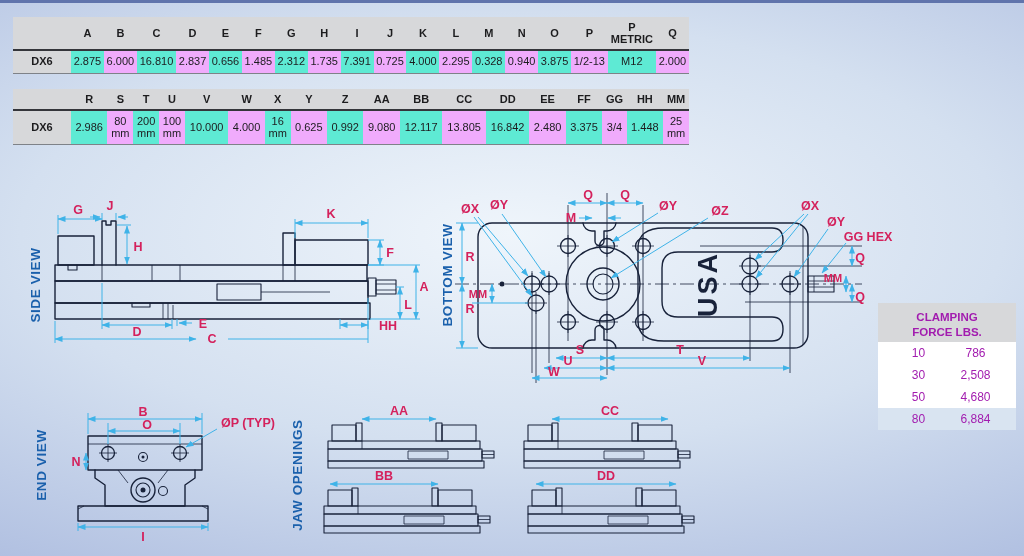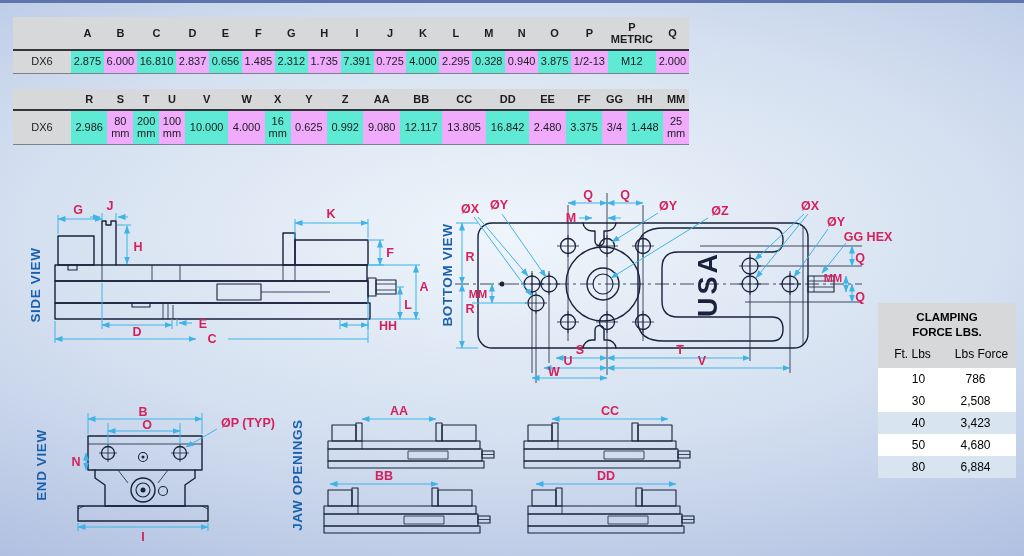--- a/index.html
+++ b/index.html
@@ -18,7 +18,7 @@
   table.spec td{background:#5eead4;text-align:center;padding:5px 2px;white-space:pre-line;
     line-height:1.05;border-bottom:1px solid #7e8288}
   table.spec td.alt{background:#f0abfc}
-  table.spec td.lbl,table.spec th.lbl{background:#d7d8da;font-weight:normal;width:54px}
+  table.spec td.lbl,table.spec th.lbl{background:#d7d8da;font-weight:bold;width:54px}
   
   #clamp{position:absolute;left:878px;top:300px;width:138px;font-size:12px;color:#000000;text-align:center;z-index:3}
   .clamp-title{background:#d7d8da;font-weight:bold;font-size:11.5px;line-height:1.3;

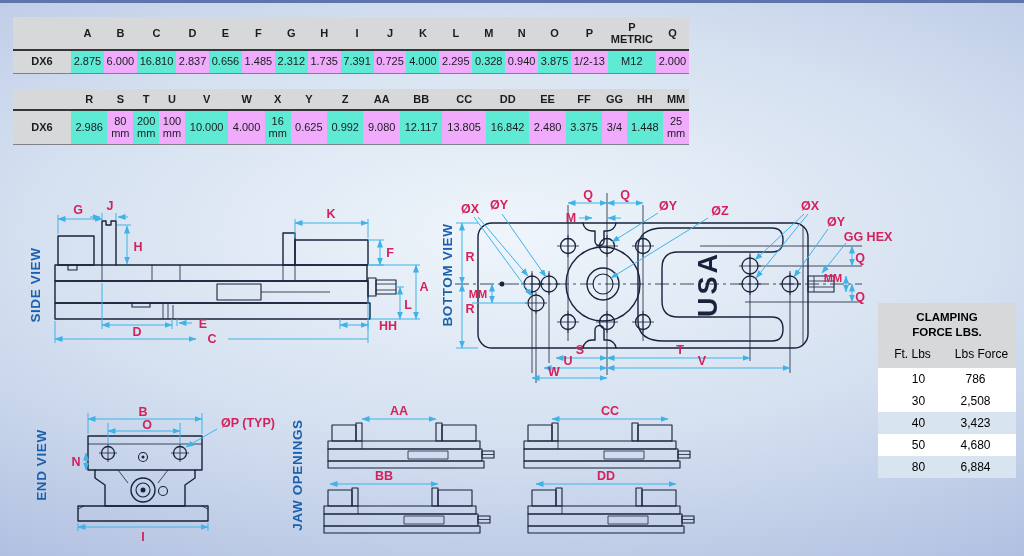--- a/index.html
+++ b/index.html
@@ -20,7 +20,7 @@
   table.spec td.alt{background:#f0abfc}
   table.spec td.lbl,table.spec th.lbl{background:#d7d8da;font-weight:bold;width:54px}
   
-  #clamp{position:absolute;left:878px;top:300px;width:138px;font-size:12px;color:#000000;text-align:center;z-index:3}
+  #clamp{position:absolute;left:878px;top:300px;width:138px;font-size:12px;color:#a21caf;text-align:center;z-index:3}
   .clamp-title{background:#d7d8da;font-weight:bold;font-size:11.5px;line-height:1.3;
     padding:7px 3px 2px;white-space:pre-line}
   .clamp-head{background:#d7d8da;display:flex;padding:5px 0 7px;font-size:12px}

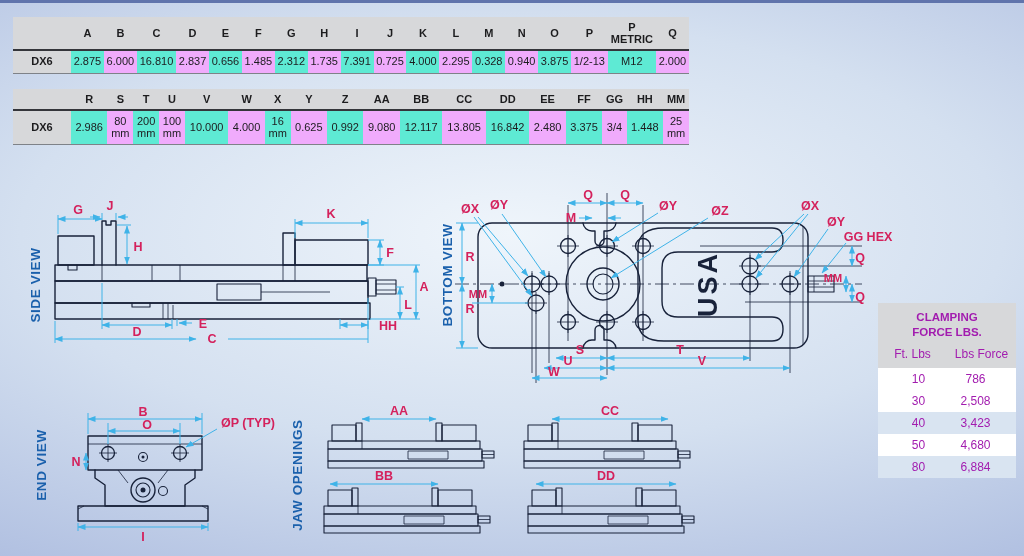--- a/index.html
+++ b/index.html
@@ -151,10 +151,6 @@
 <div id="clamp">
   <div class="clamp-title">CLAMPING
 FORCE LBS.</div>
-  <div class="clamp-head">
-    <span>Ft. Lbs</span>
-    <span>Lbs Force</span>
-  </div>
   <div class="clamp-row">
     <span>10</span>
     <span>786</span>

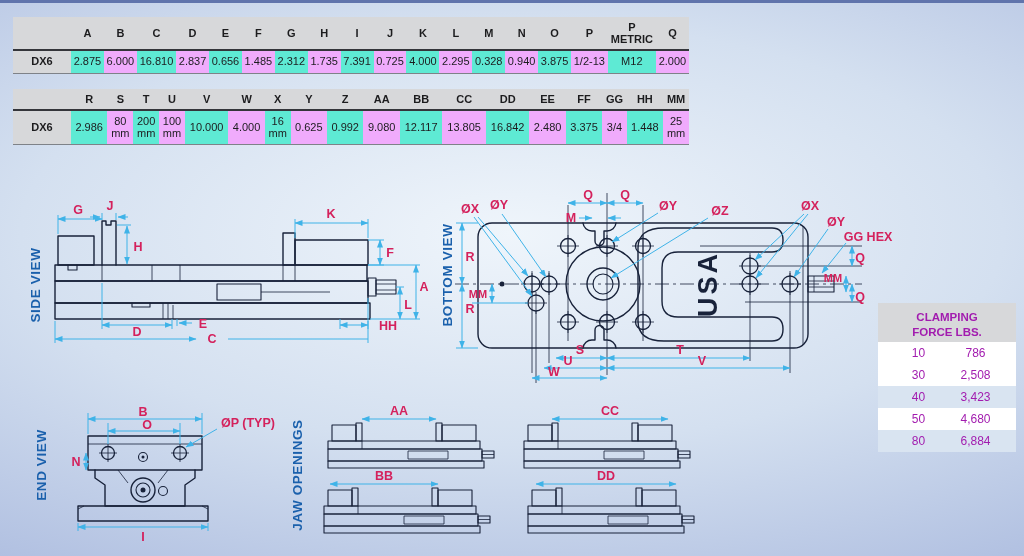--- a/index.html
+++ b/index.html
@@ -159,10 +159,6 @@
     <span>30</span>
     <span>2,508</span>
   </div>
-  <div class="clamp-row alt">
-    <span>40</span>
-    <span>3,423</span>
-  </div>
   <div class="clamp-row">
     <span>50</span>
     <span>4,680</span>

